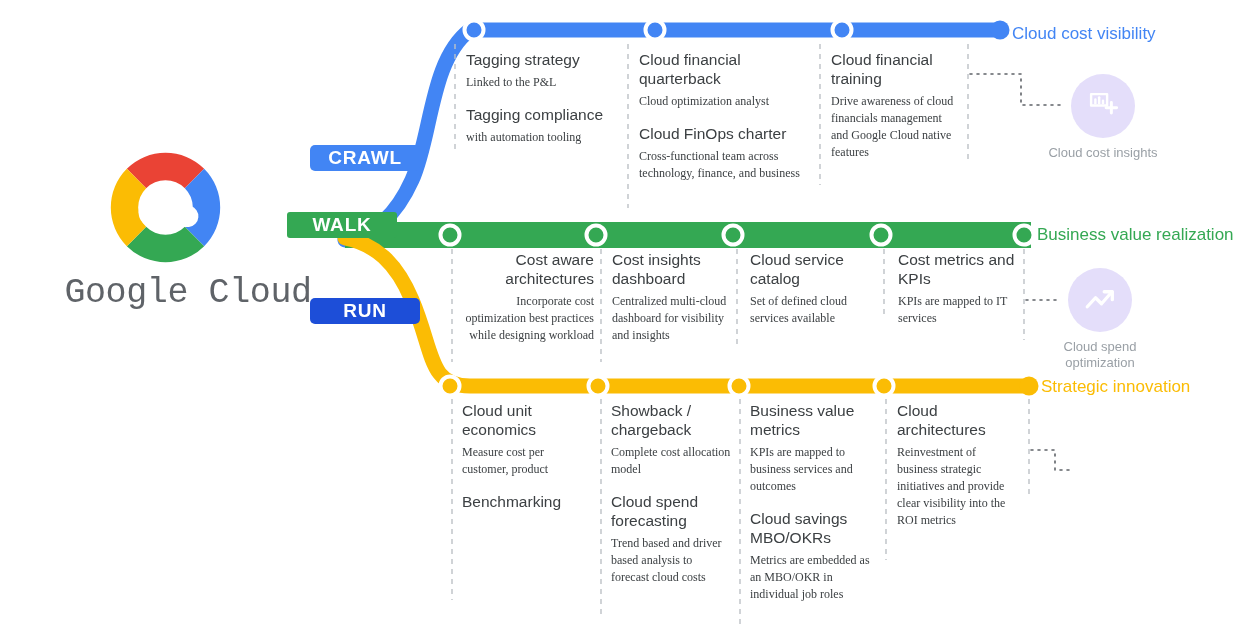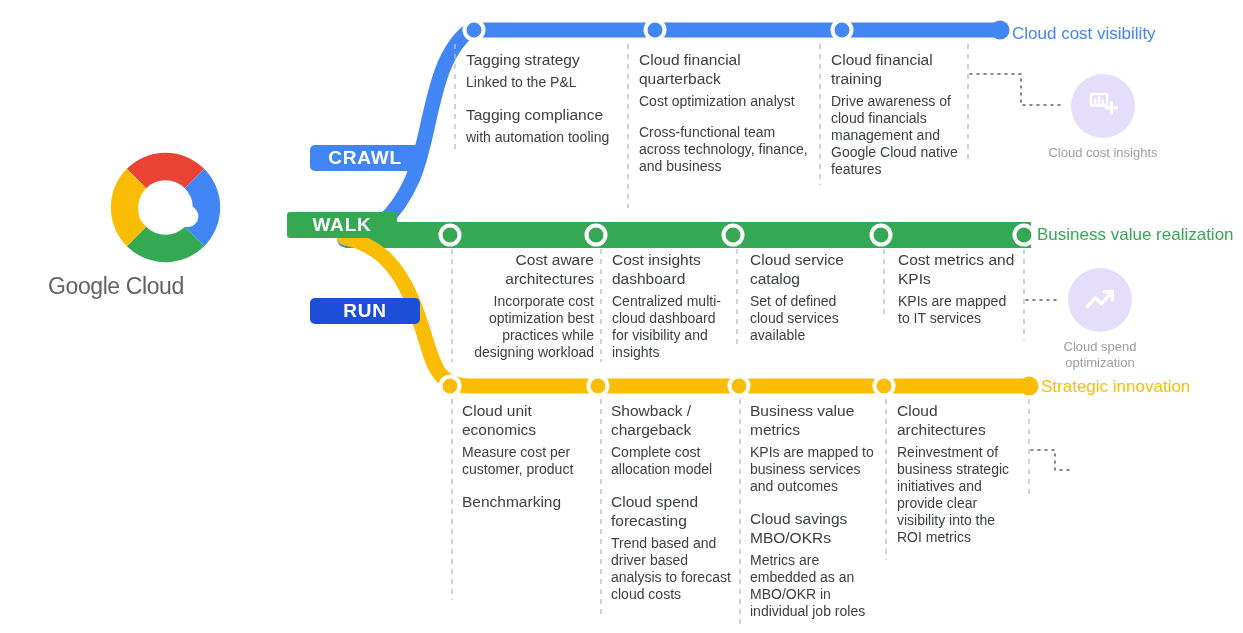--- a/index.html
+++ b/index.html
@@ -56,8 +56,8 @@
     font-family:"Liberation Sans","DejaVu Sans",sans-serif;
   }
   .item-desc{
-    font-size:14px;line-height:17px;color:#3c4043;
-    font-family:Liberation Sans, sans-serif;
+    font-size:12px;line-height:17px;color:#3c4043;
+    font-family:Liberation Serif, serif;
   }
 
   

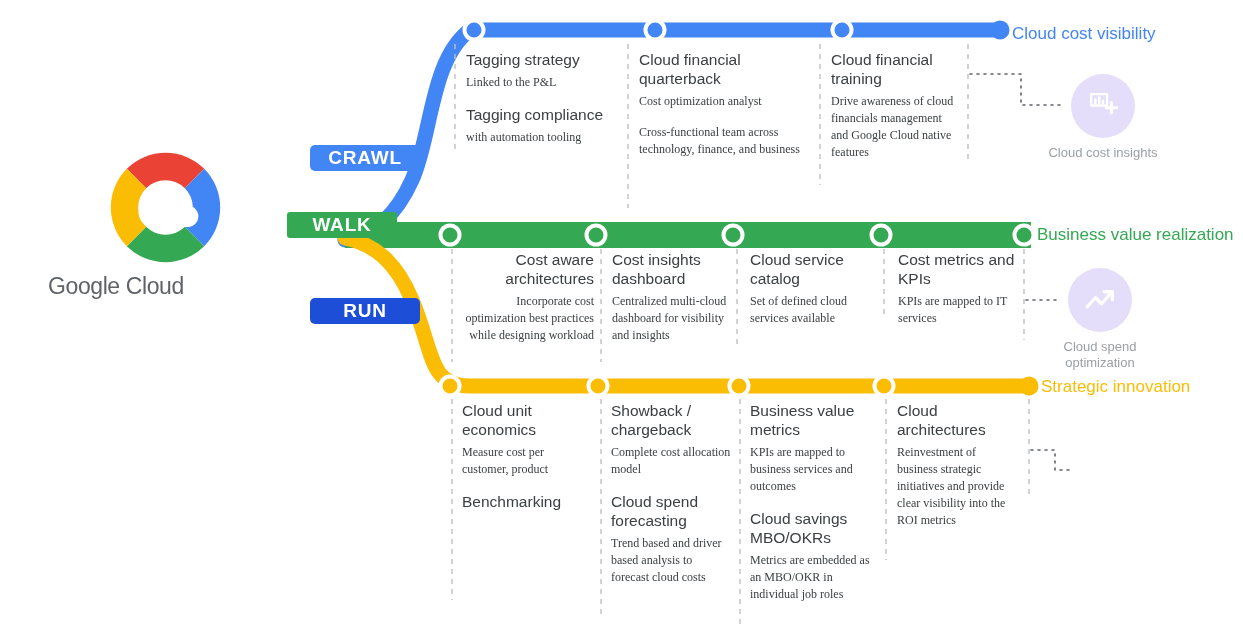--- a/index.html
+++ b/index.html
@@ -161,7 +161,7 @@
   <div class="col" style="left:639px;top:50px;width:172px;">
     <div class="item">
       <div class="item-title">Cloud financial quarterback</div>
-      <div class="item-desc">Cost optimization analyst</div>
+      <div class="item-desc">Cloud optimization analyst</div>
     </div>
     <div class="item">
       <div class="item-desc">Cross-functional team across technology, finance, and business</div>

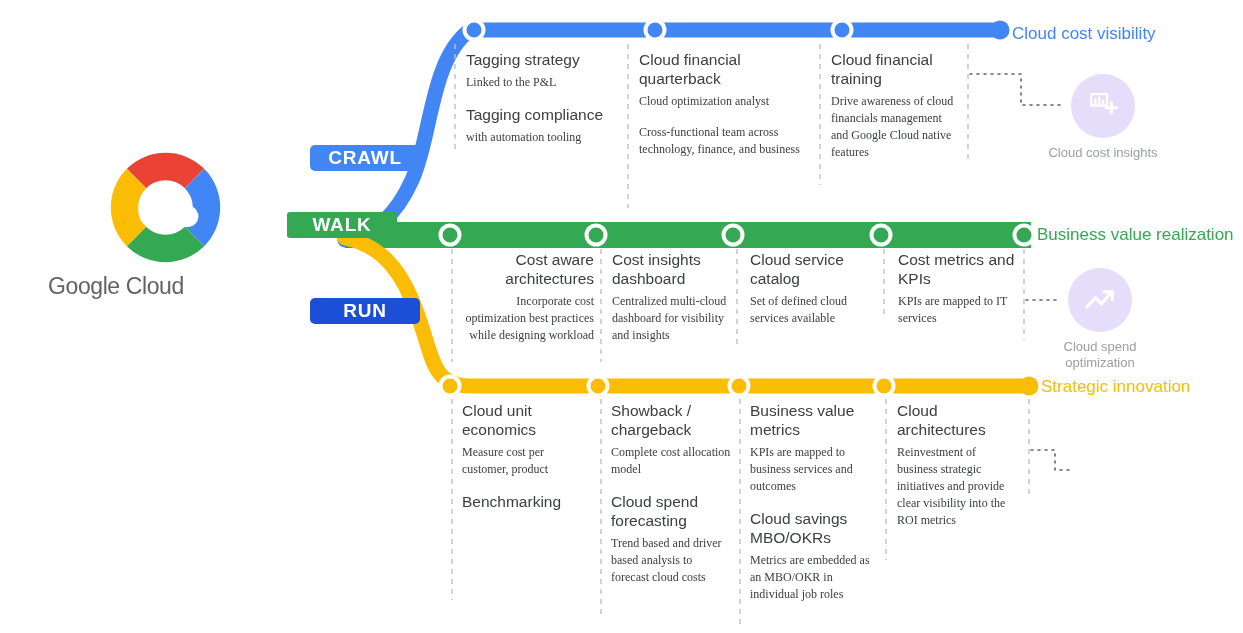--- a/index.html
+++ b/index.html
@@ -164,6 +164,7 @@
       <div class="item-desc">Cloud optimization analyst</div>
     </div>
     <div class="item">
+      <div class="item-title">Cloud FinOps charter</div>
       <div class="item-desc">Cross-functional team across technology, finance, and business</div>
     </div>
   </div>

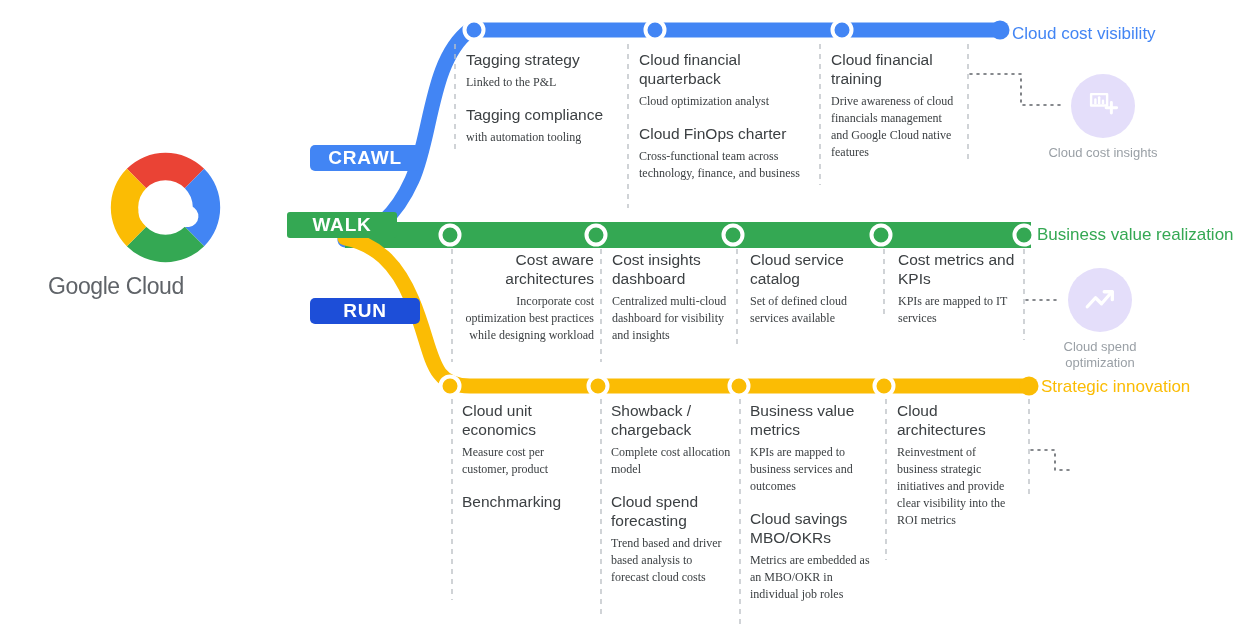--- a/index.html
+++ b/index.html
@@ -20,8 +20,8 @@
   #gc-logo .mark{position:absolute;left:55px;top:0;width:125px;height:125px;}
   #gc-logo .wordmark{
     position:absolute;left:0;top:128px;width:280px;
-    text-align:left;font-size:23px;color:#5f6368;
-    font-family:Liberation Sans, sans-serif;
+    text-align:center;font-size:35px;color:#5f6368;
+    font-family:Liberation Mono, monospace;
     letter-spacing:-0.4px;white-space:nowrap;
   }
 

